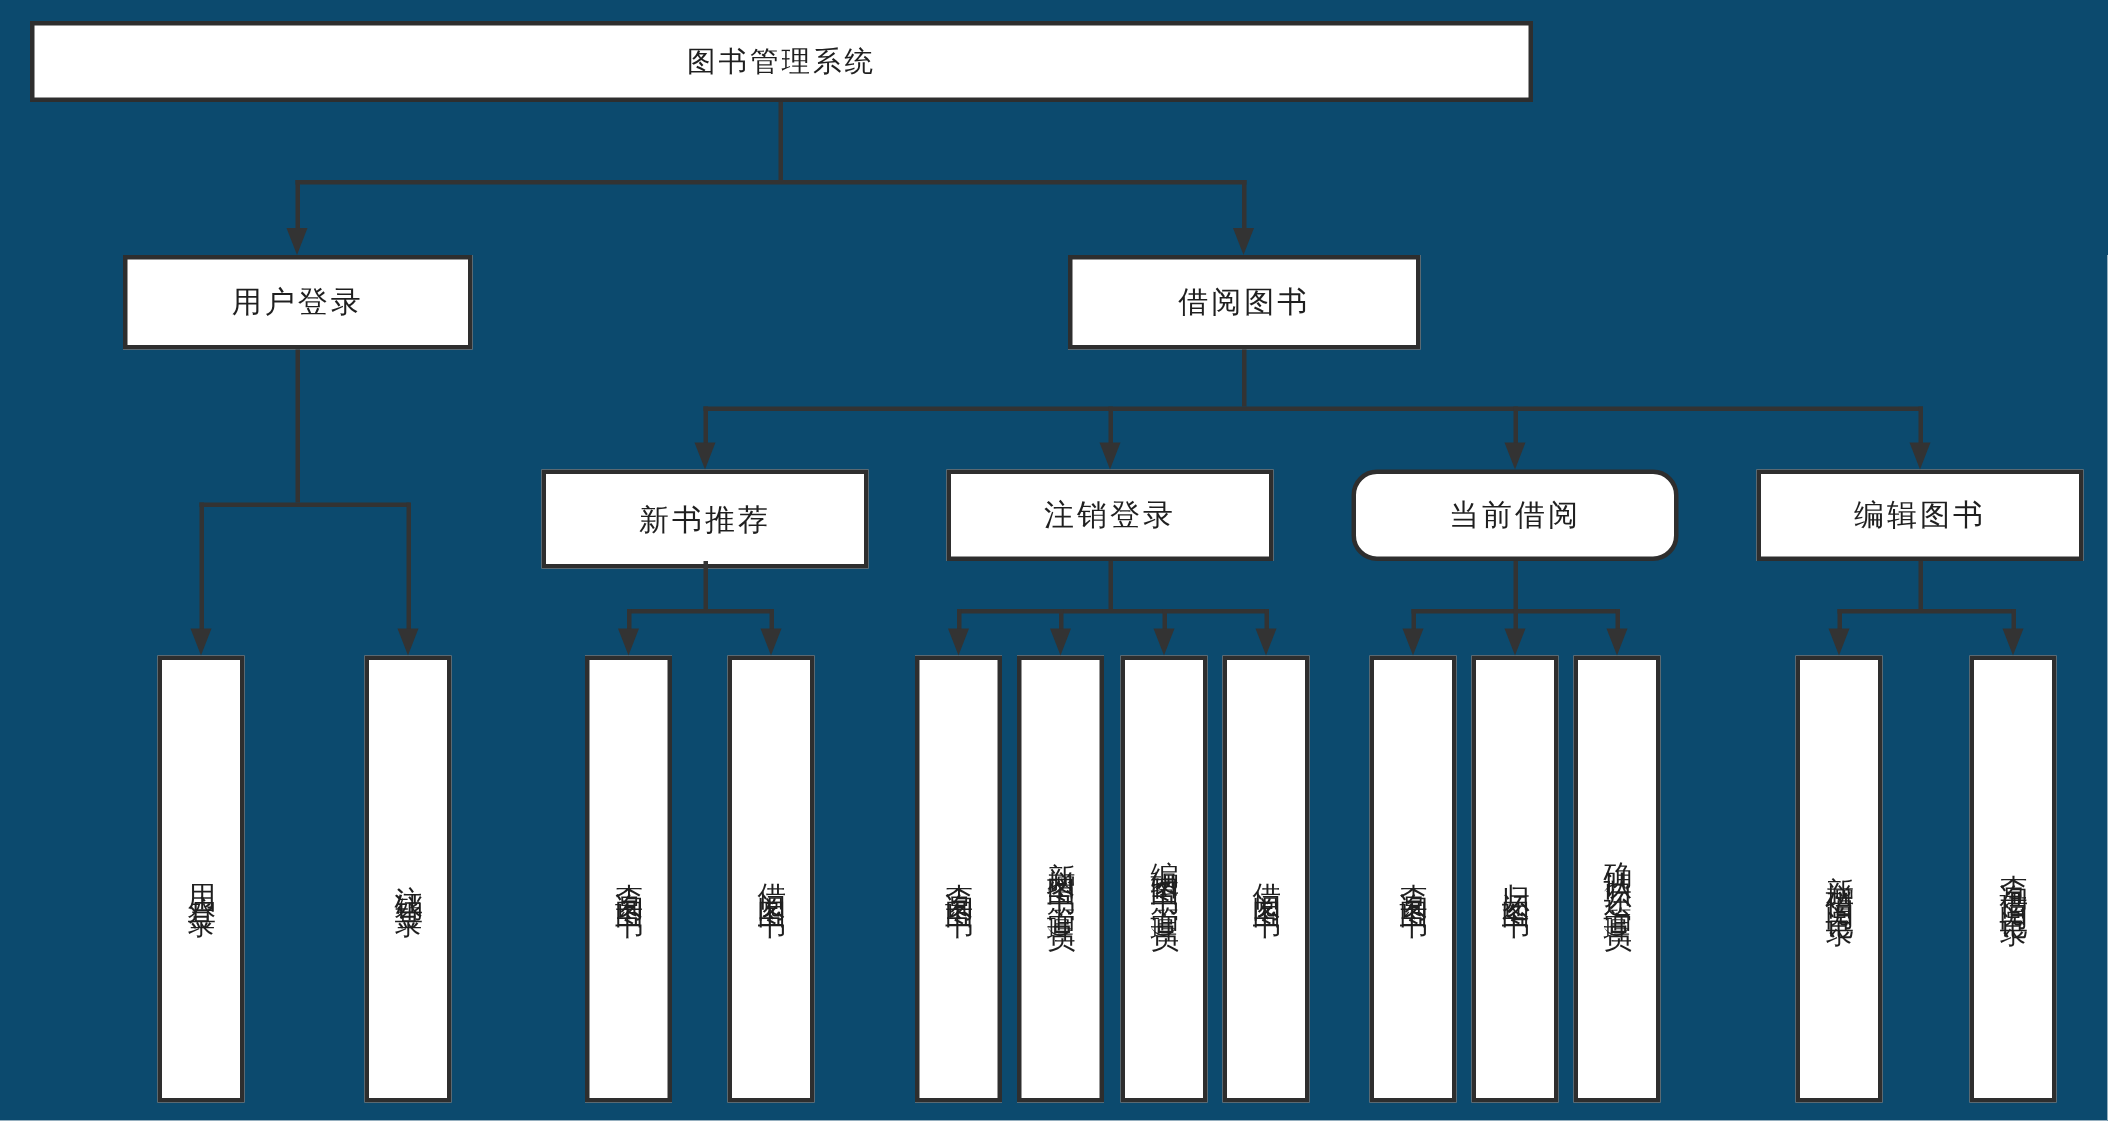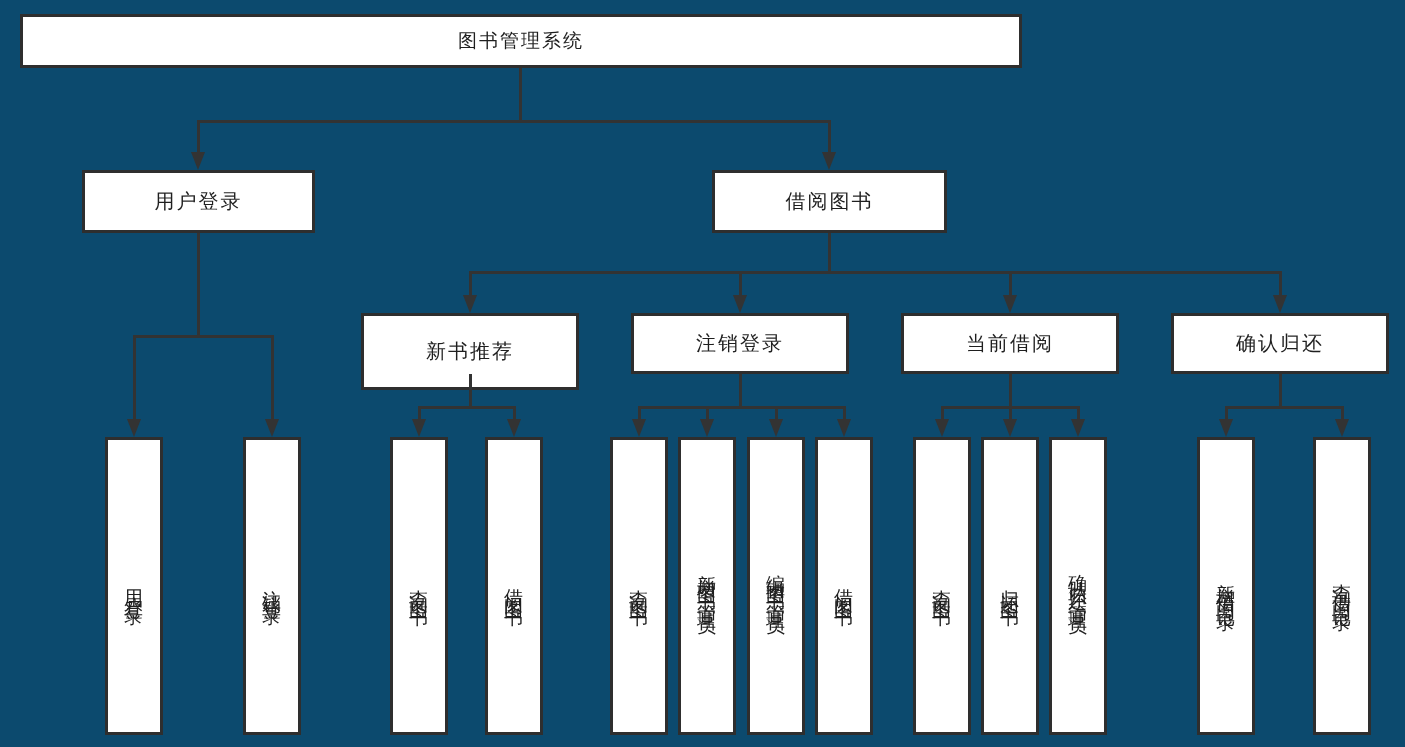--- a/index.html
+++ b/index.html
@@ -88,7 +88,7 @@
     <span>借阅图书</span>
   </div>
 
-  <div class="node" style="left:361px; top:313px; width:218px; height:77px;font-family:Liberation Serif, serif;">
+  <div class="node" style="left:361px; top:313px; width:218px; height:66px;font-family:Liberation Serif, serif;">
     <span>新书推荐</span>
   </div>
 

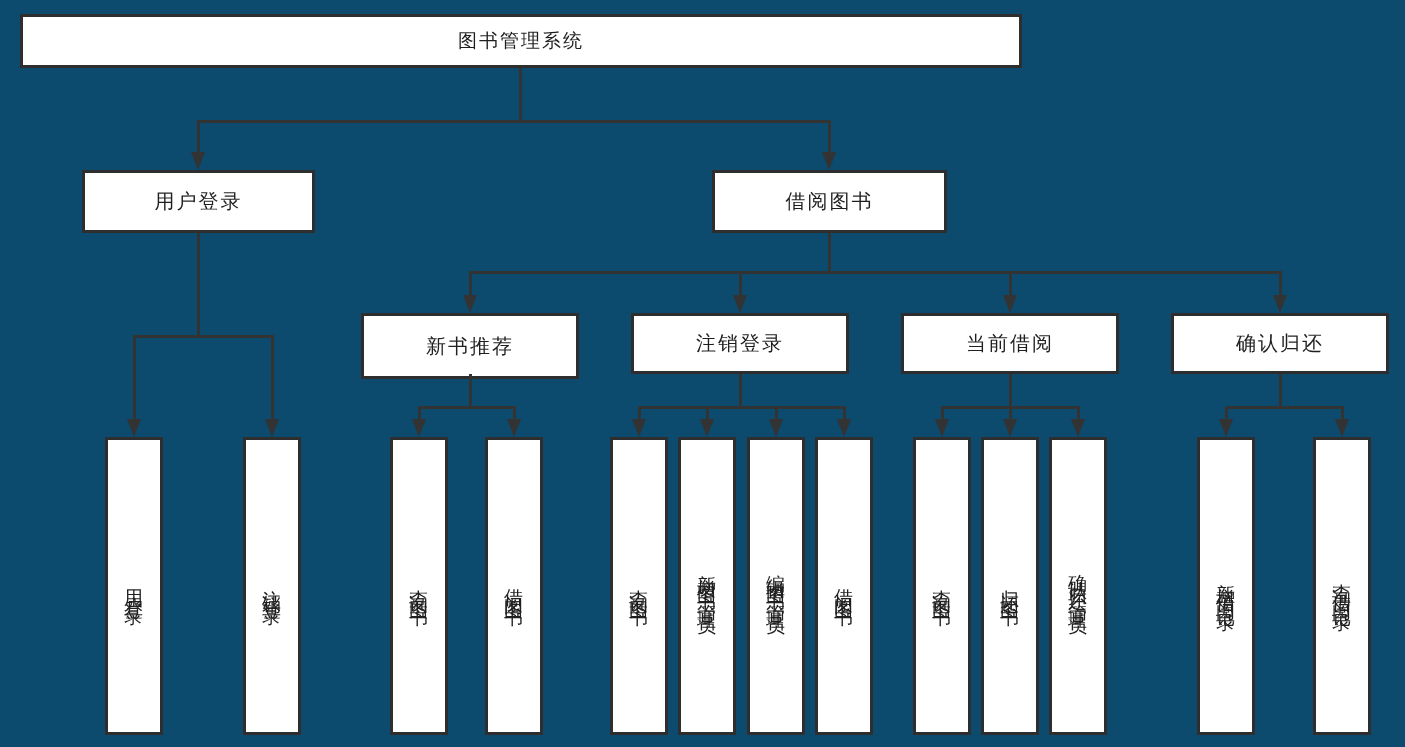--- a/index.html
+++ b/index.html
@@ -96,7 +96,7 @@
     <span>注销登录</span>
   </div>
 
-  <div class="node" style="left:901px; top:313px; width:218px; height:61px;">
+  <div class="node" style="left:901px; top:313px; width:218px; height:61px;border-radius:17px;">
     <span>当前借阅</span>
   </div>
 

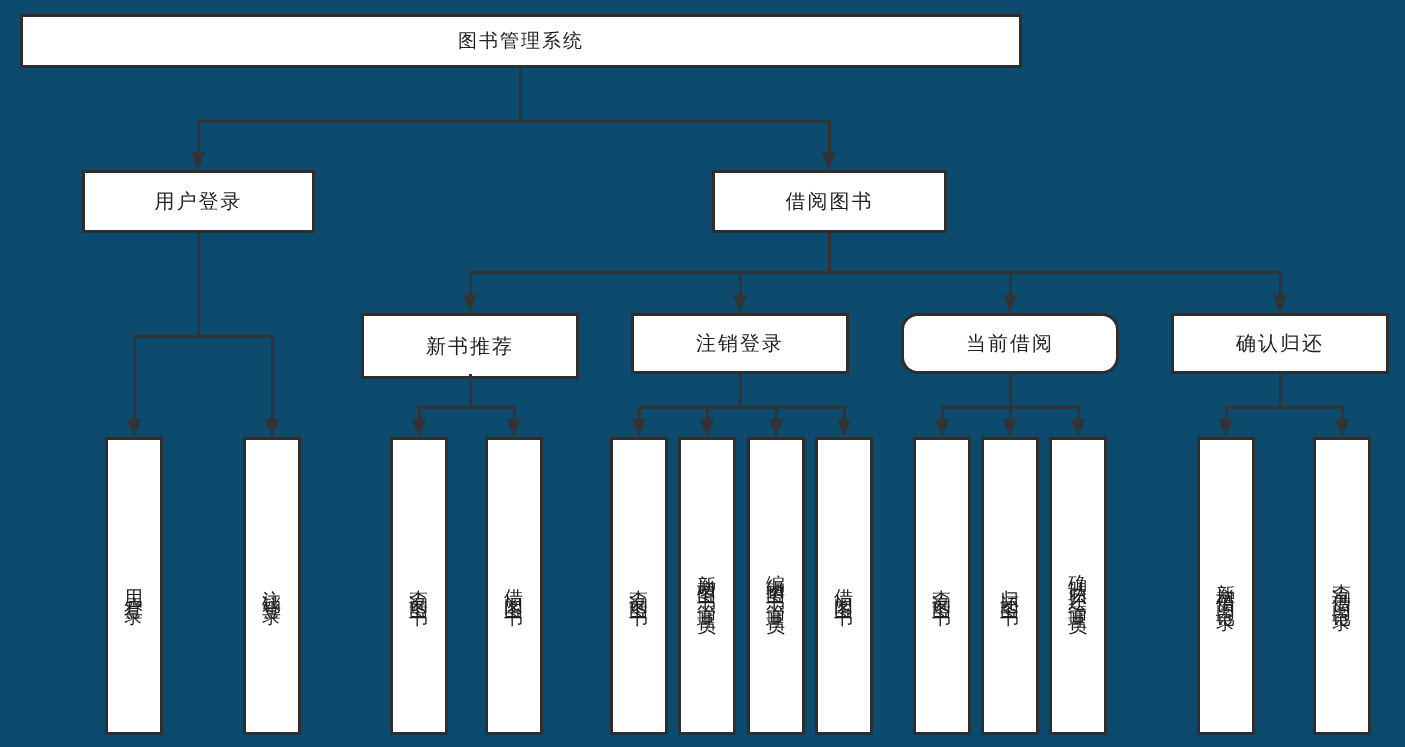--- a/index.html
+++ b/index.html
@@ -101,7 +101,7 @@
   </div>
 
   <div class="node" style="left:1171px; top:313px; width:218px; height:61px;">
-    <span>确认归还</span>
+    <span>编辑图书</span>
   </div>
 
   <div class="leaf" style="left:105px;">

